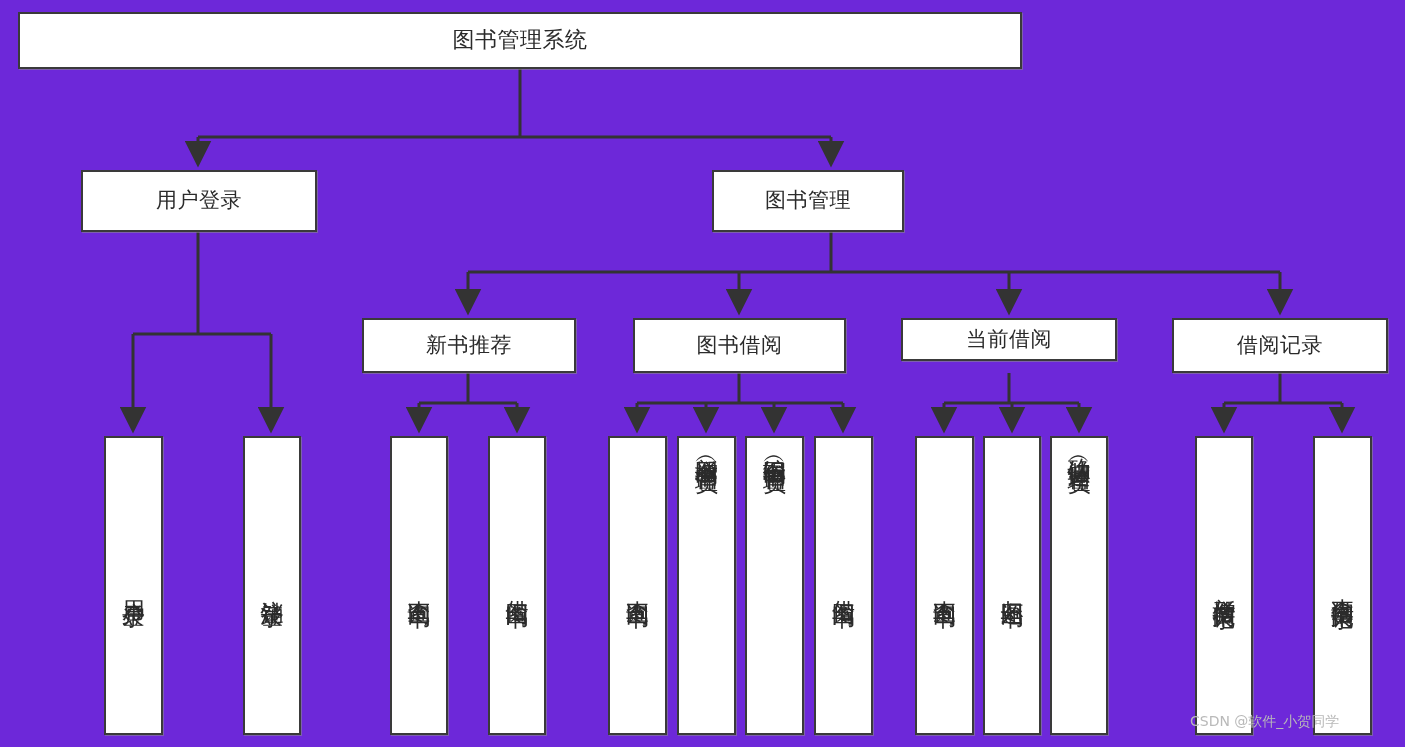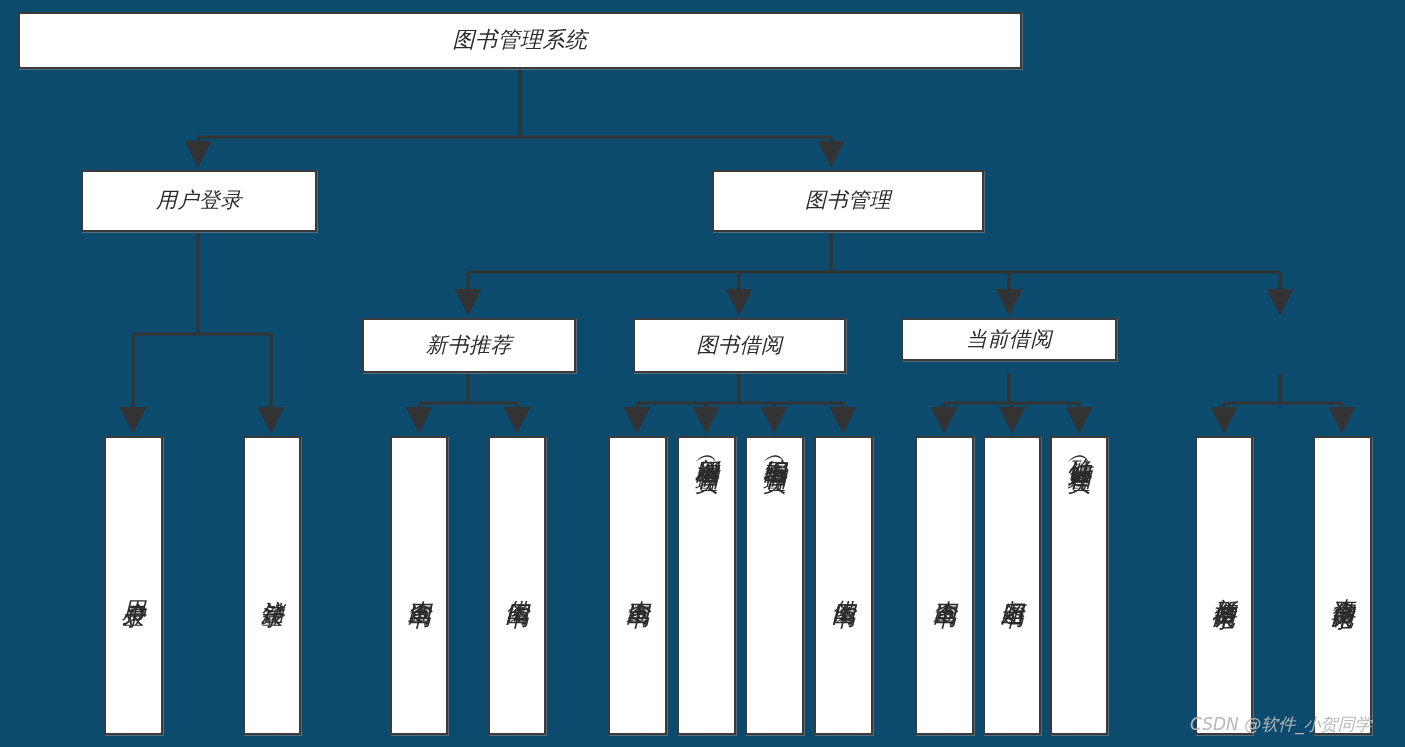--- a/index.html
+++ b/index.html
@@ -14,9 +14,8 @@
     position: relative;
     width: 1405px;
     height: 747px;
-    background: #0c4a6e;
+    background: #6d28d9;
     overflow: hidden;
-    font-style: italic;
   }
   #edge-layer {
     position: absolute;

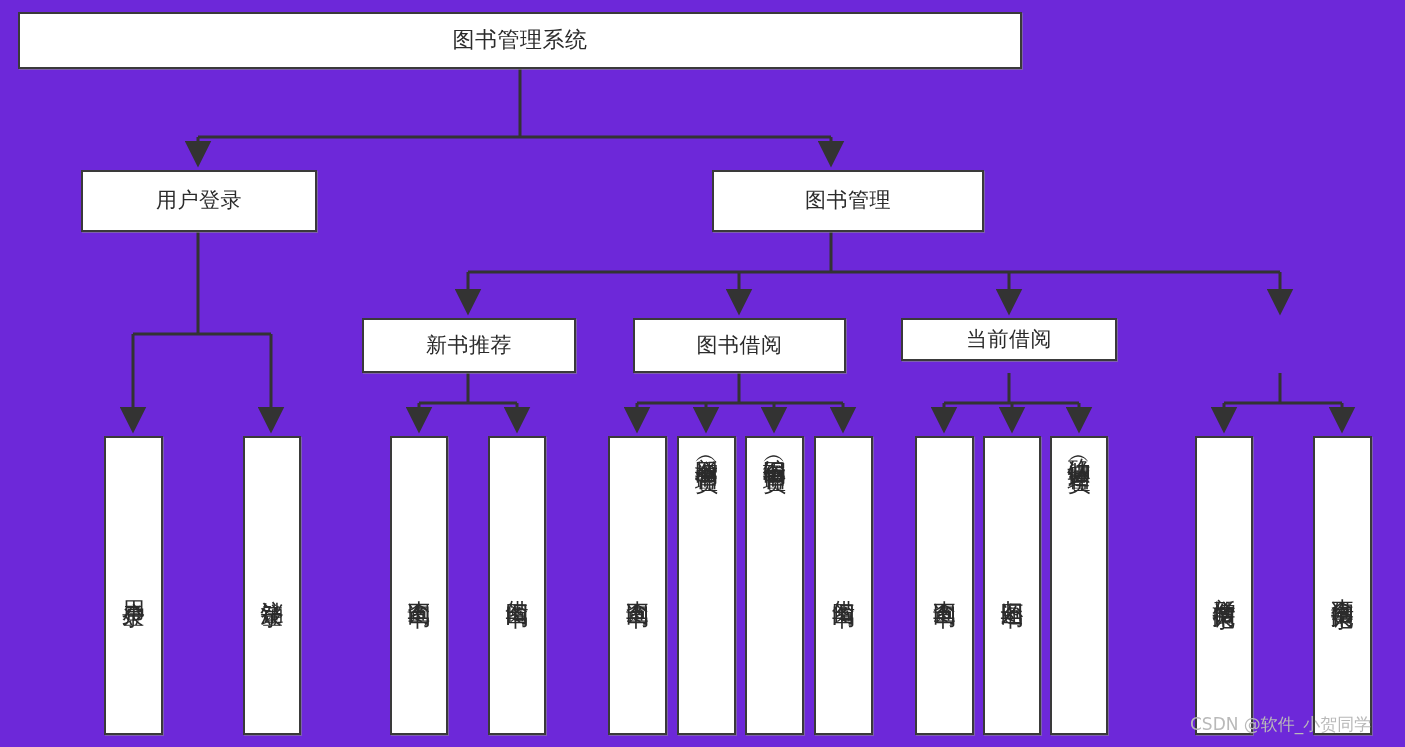--- a/index.html
+++ b/index.html
@@ -145,7 +145,7 @@
   <div class="node horiz" style="left: 81px; top: 170px; width: 236px; height: 62px;">
     <span class="node-label">用户登录</span>
   </div>
-  <div class="node horiz" style="left: 712px; top: 170px; width: 272px; height: 62px;">
+  <div class="node horiz" style="left: 712px; top: 170px; width: 192px; height: 62px;">
     <span class="node-label">图书管理</span>
   </div>
 

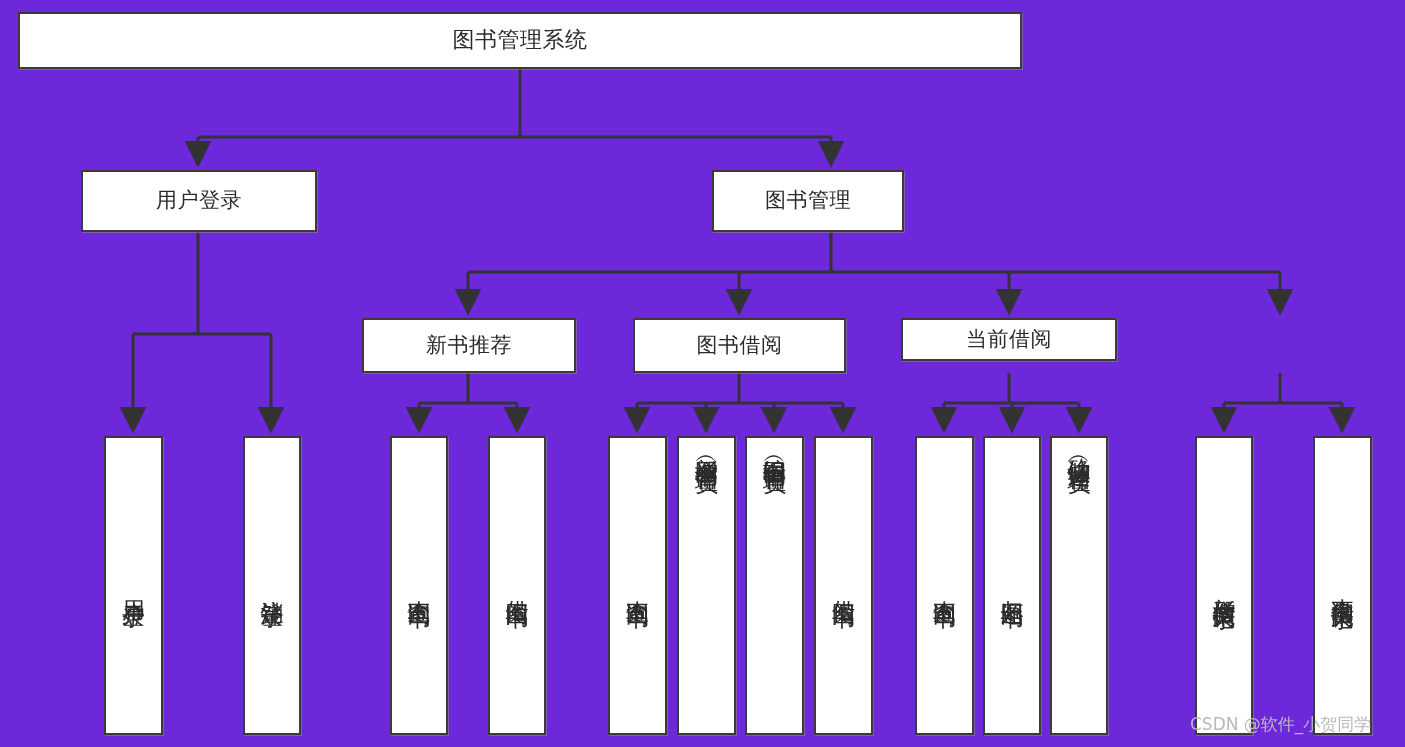--- a/index.html
+++ b/index.html
@@ -158,6 +158,9 @@
   <div class="node horiz" style="left: 901px; top: 318px; width: 216px; height: 43px;">
     <span class="node-label">当前借阅</span>
   </div>
+  <div class="node horiz" style="left: 1172px; top: 318px; width: 216px; height: 55px;">
+    <span class="node-label">借阅记录</span>
+  </div>
 
   <div class="node vert centered" style="left: 104px; top: 436px; width: 59px; height: 299px;">
     <span class="node-label">用户登录</span>

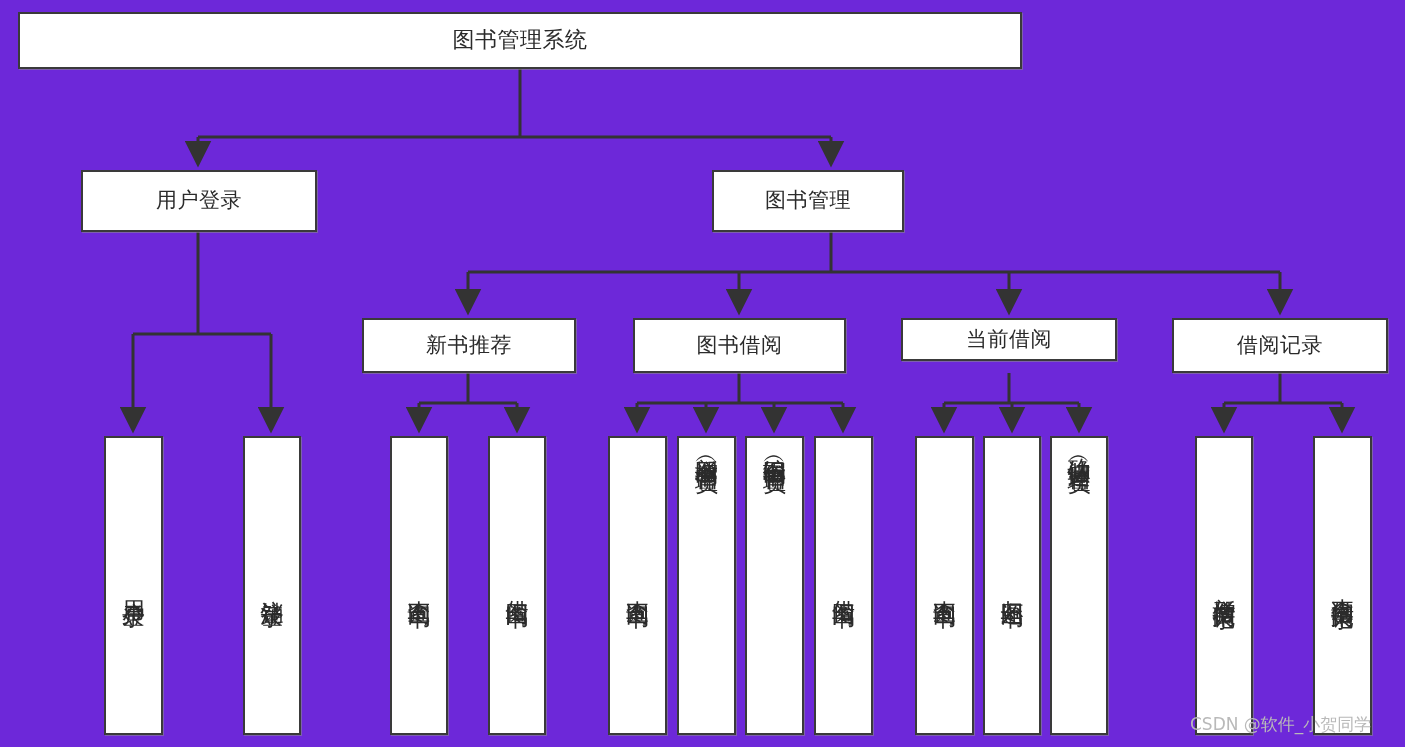--- a/index.html
+++ b/index.html
@@ -77,7 +77,7 @@
     position: absolute;
     left: 1190px;
     top: 713px;
-    font-size: 17px;
+    font-size: 14px;
     color: #b9b9b9;
     white-space: nowrap;
     user-select: none;

